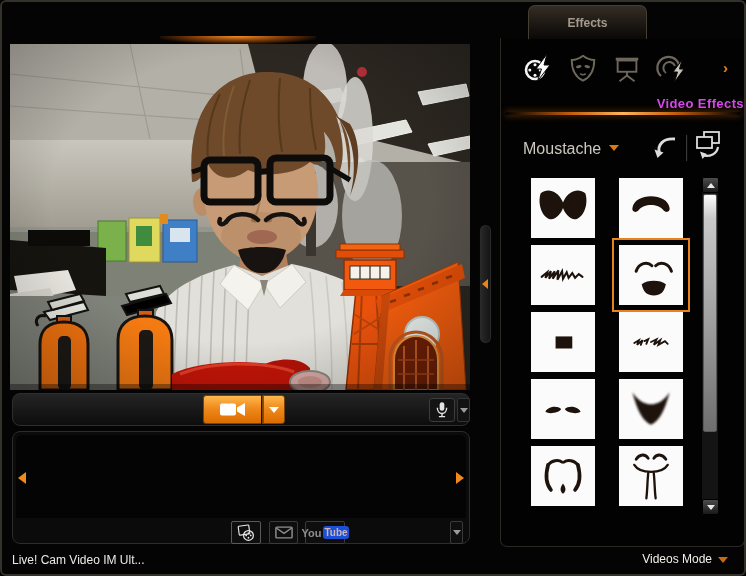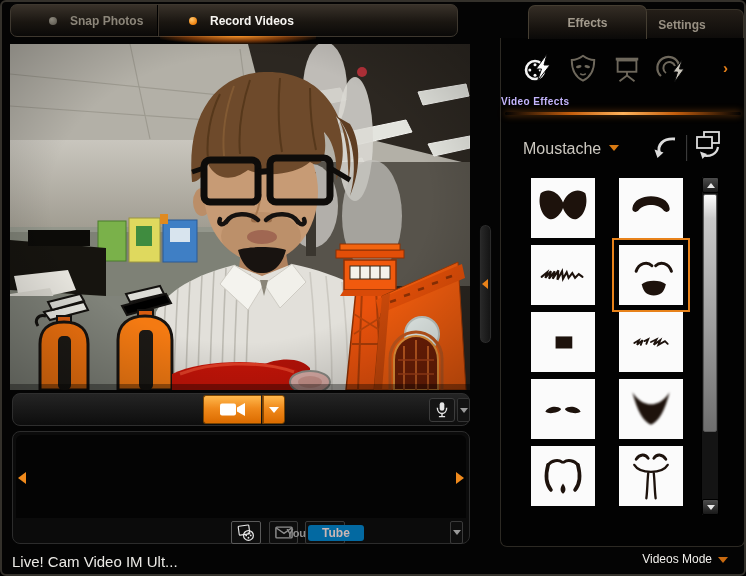--- a/index.html
+++ b/index.html
@@ -115,16 +115,6 @@
 
 <div class="window">
 
-  <div class="tabbar">
-    <div class="cap-tab">
-      <span class="tab-dot"></span>
-      <span>Snap Photos</span>
-    </div>
-    <div class="cap-tab rec active">
-      <span class="tab-dot"></span>
-      <span>Record Videos</span>
-    </div>
-  </div>
   <div class="tab-glow"></div>
 
   <div class="video">

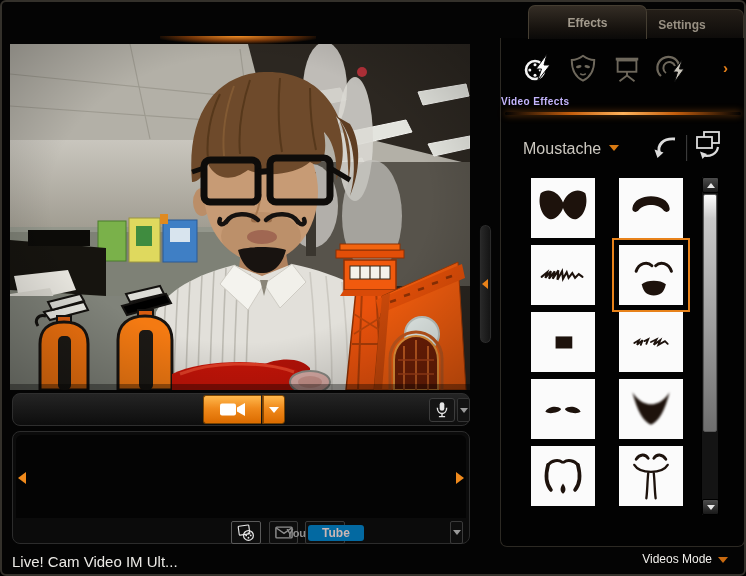--- a/index.html
+++ b/index.html
@@ -314,9 +314,6 @@
       <span class="tri"></span>
     </div>
 
-  <div class="rp-tab settings">
-      <span>Settings</span>
-    </div>
   <div class="rp-tab effects">
       <span>Effects</span>
     </div>

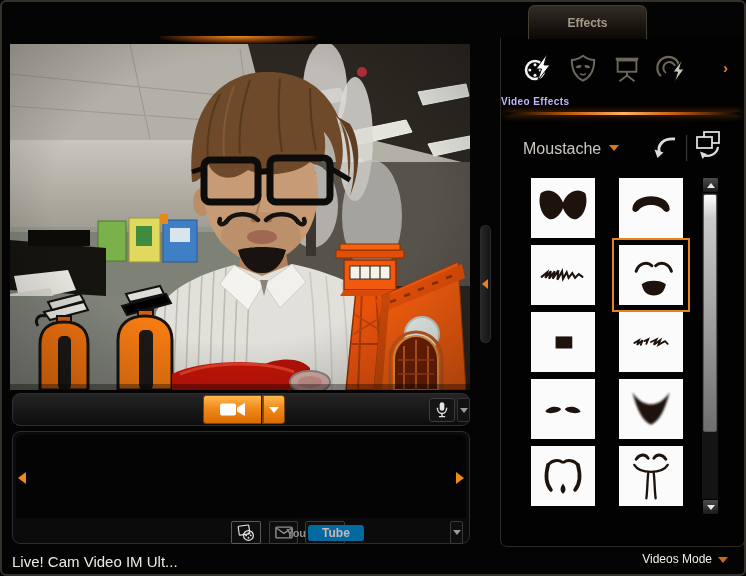--- a/index.html
+++ b/index.html
@@ -84,8 +84,8 @@
   .cat-row{position:absolute;left:0;top:12px;width:100%;height:38px;}
   .cat-icon{position:absolute;top:0;width:36px;height:36px;display:flex;align-items:center;justify-content:center;cursor:pointer;}
   .cat-more{position:absolute;left:222px;top:9px;color:#e8821a;font-size:15px;font-weight:bold;cursor:pointer;}
-  .ve-title{position:absolute;left:0;top:58px;width:100%;text-align:left;font-size:10px;font-weight:bold;
-            color:#c4b5fd;letter-spacing:.4px;}
+  .ve-title{position:absolute;left:0;top:58px;width:100%;text-align:right;font-size:13px;font-weight:bold;
+            color:#d946ef;letter-spacing:.4px;}
   .ve-underline{position:absolute;left:4px;top:74px;width:236px;height:3px;border-radius:2px;
             background:linear-gradient(90deg,rgba(230,110,15,0),rgba(230,110,15,.85) 28%,#ffb35c 50%,rgba(230,110,15,.85) 72%,rgba(230,110,15,0));
             box-shadow:0 0 7px rgba(240,130,30,.55);}

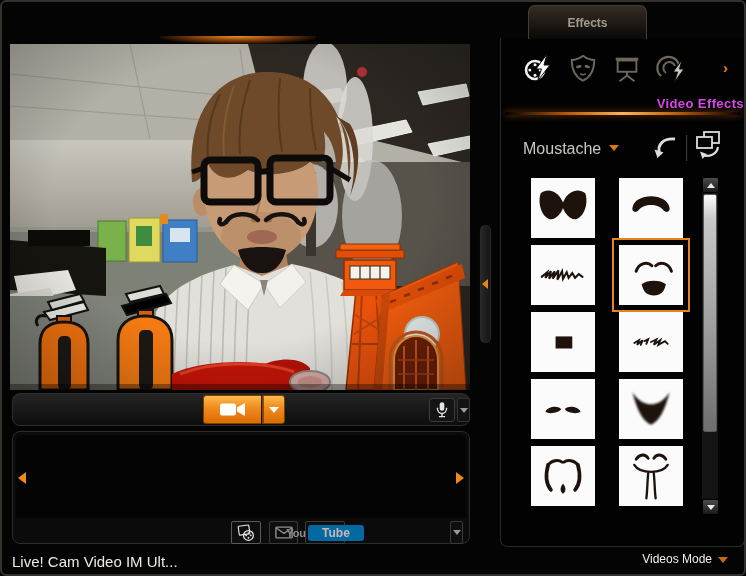--- a/index.html
+++ b/index.html
@@ -55,7 +55,7 @@
   .share-pb{left:358px;width:79px;gap:3px;}
   .share-dd{left:437px;width:13px;}
   .yt-you{font-size:11px;font-weight:bold;color:#8f8f8f;}
-  .yt-tube{font-size:12px;font-weight:bold;color:#cbb6b4;background:#0369a1;border-radius:3px;padding:1px 14px;}
+  .yt-tube{font-size:10px;font-weight:bold;color:#cbb6b4;background:#1d4ed8;border-radius:3px;padding:1px 1px;}
   .pb-text{font-size:11px;color:#9a9a9a;}
 
   

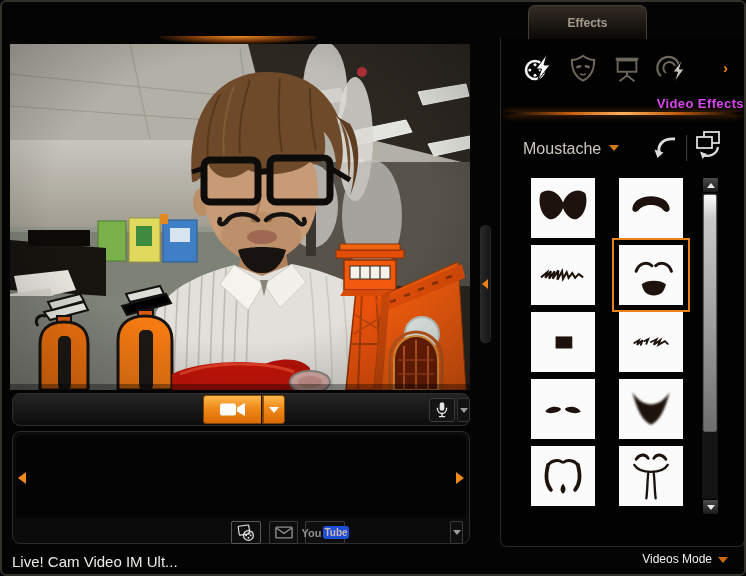--- a/index.html
+++ b/index.html
@@ -59,7 +59,7 @@
   .pb-text{font-size:11px;color:#9a9a9a;}
 
   
-  .status-left{position:absolute;left:10px;top:551px;font-size:15px;color:#eceae6;}
+  .status-left{position:absolute;left:10px;top:551px;font-size:12px;color:#eceae6;}
   .mode-label{position:absolute;right:32px;top:550px;font-size:12px;color:#f2f0ec;cursor:pointer;}
   .mode-tri{position:absolute;right:16px;top:555px;width:0;height:0;cursor:pointer;
             border-left:5px solid transparent;border-right:5px solid transparent;border-top:6px solid #c96a10;}

